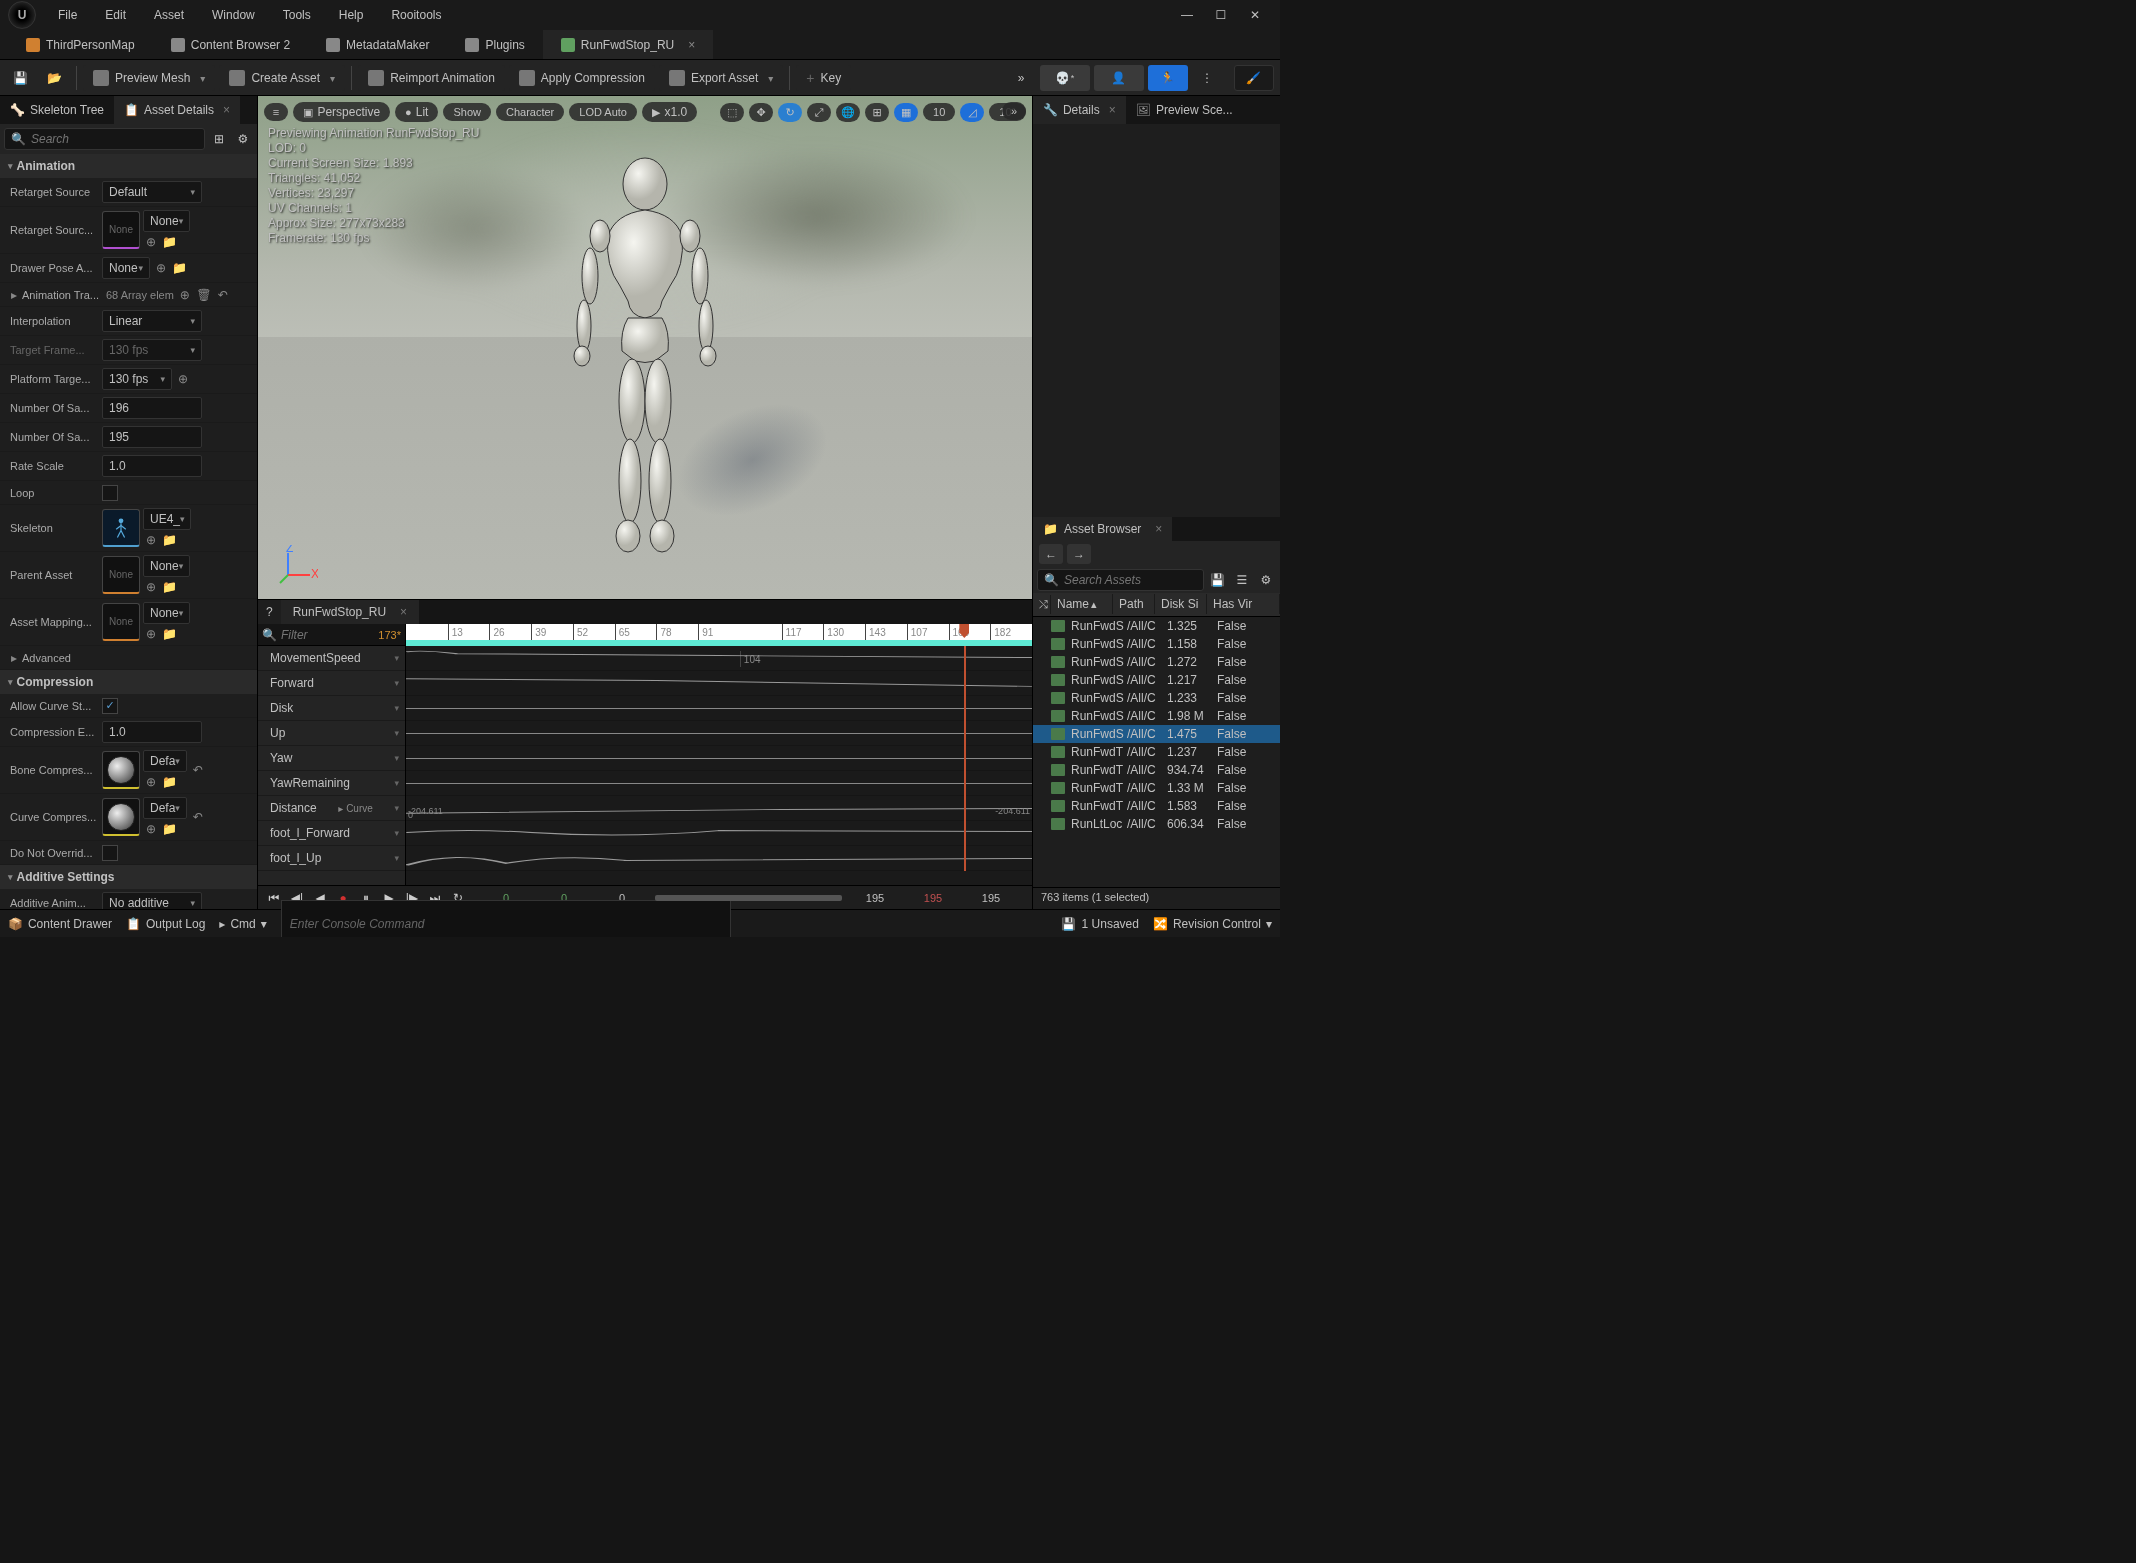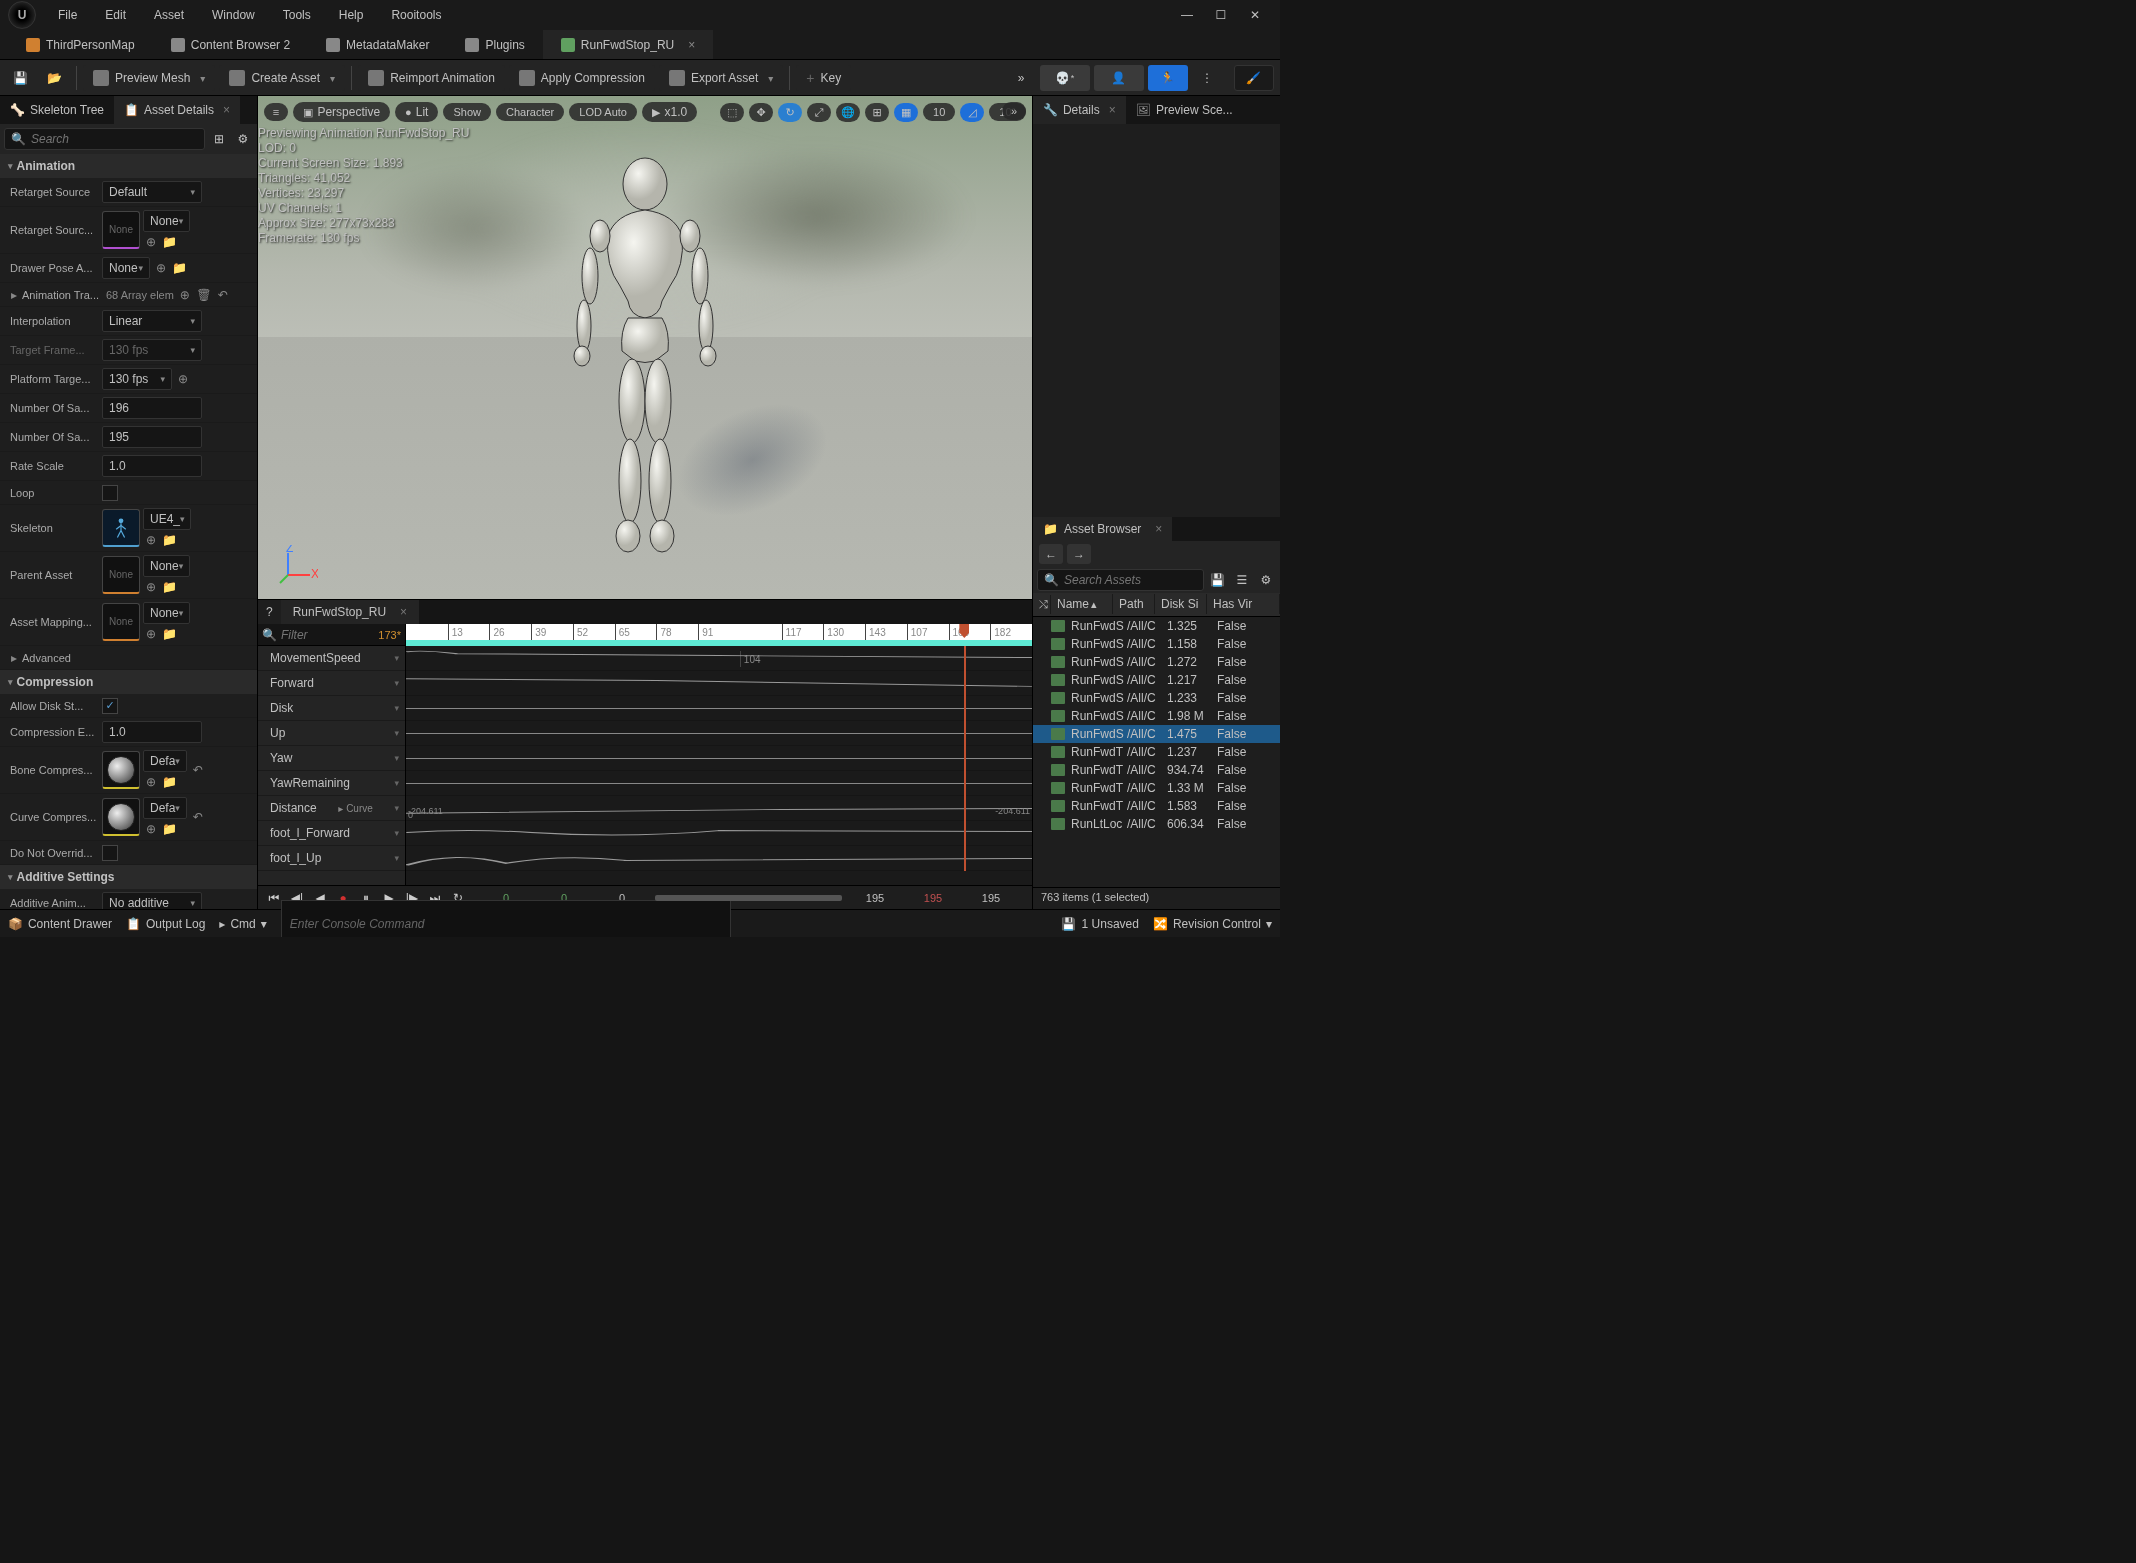--- a/index.html
+++ b/index.html
@@ -94,7 +94,7 @@
 .vpbtn.icon { padding:3px 6px; width:24px; justify-content:center;}
 .vpbtn.sel { background:#1e6fd9; }
 .vpbtn.selb { background:#2a7fd0; }
-.vpoverlay { position:absolute; top:30px; left:0; color:#fff; font-size:11px; line-height:15px; text-shadow:1px 1px 2px rgba(0,0,0,0.8); font-weight:500;}
+.vpoverlay { position:absolute; top:30px; left:10px; color:#fff; font-size:11px; line-height:15px; text-shadow:1px 1px 2px rgba(0,0,0,0.8); font-weight:500;}
 .vpgizmo { position:absolute; bottom:14px; left:20px; width:40px; height:40px; }
 .vpright { position:absolute; top:6px; right:6px; display:flex; gap:3px;}
 

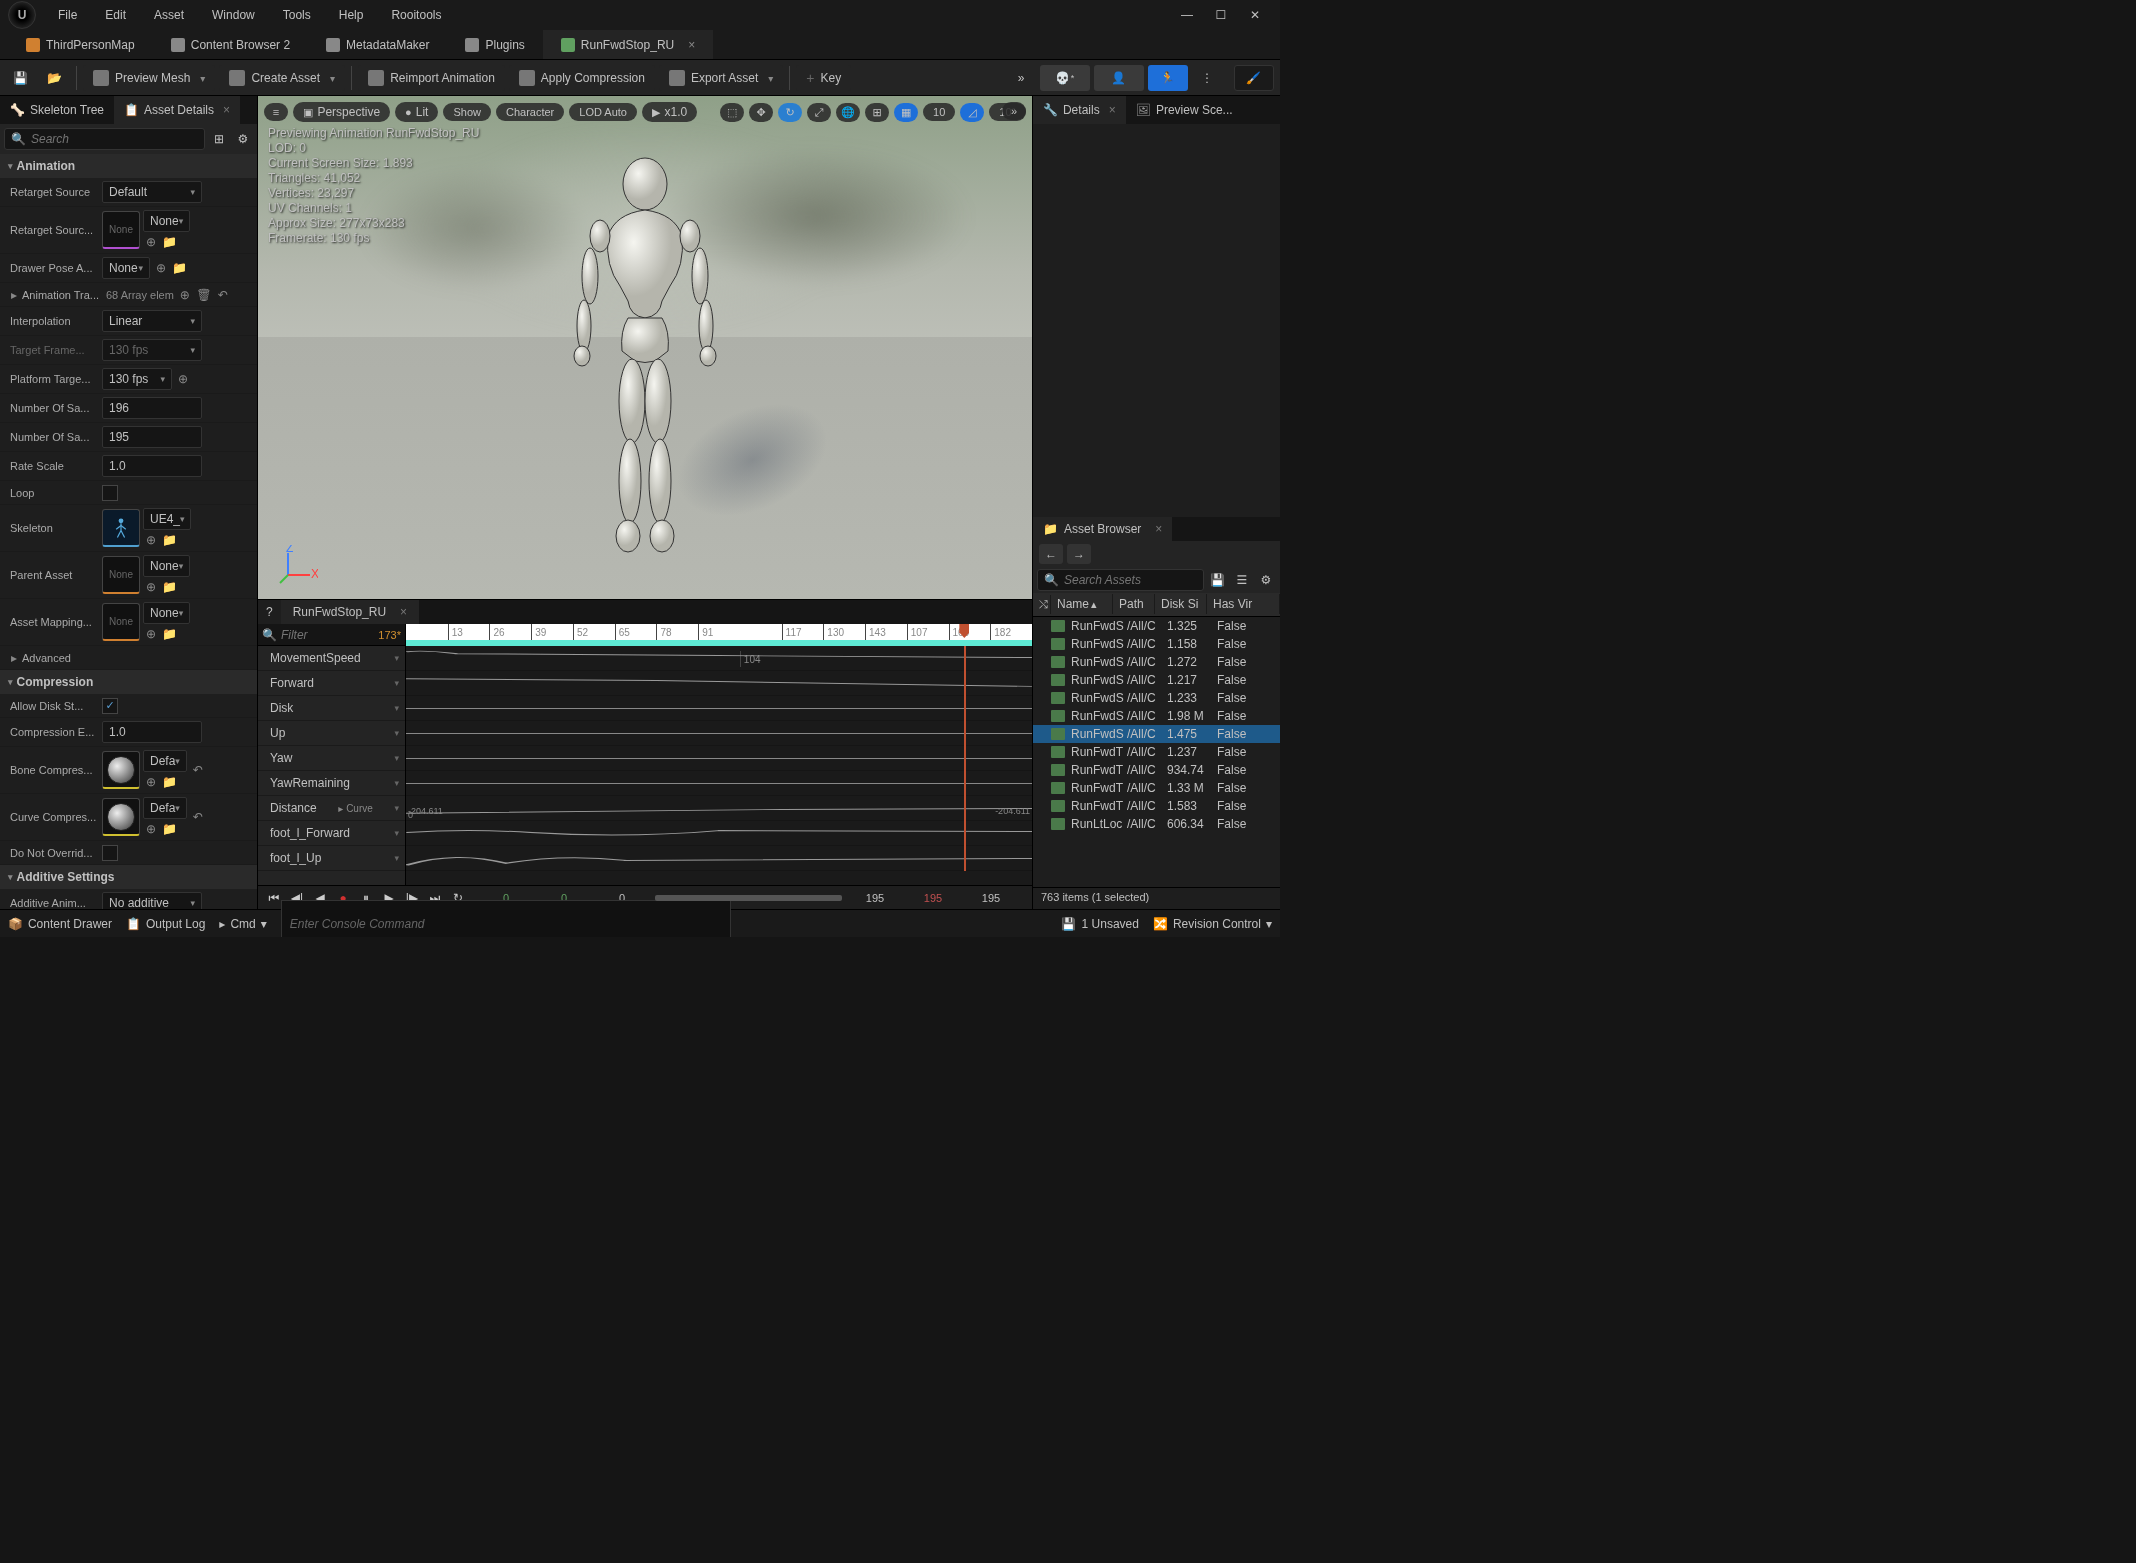--- a/index.html
+++ b/index.html
@@ -395,7 +395,7 @@
           </div>
         <div class="cathdr">Compression</div>
         <div class="prow">
-            <div class="plabel">Allow Disk St...</div>
+            <div class="plabel">Allow Curve St...</div>
             <div class="pval">
               <div class="checkbox on"></div>
             </div>

